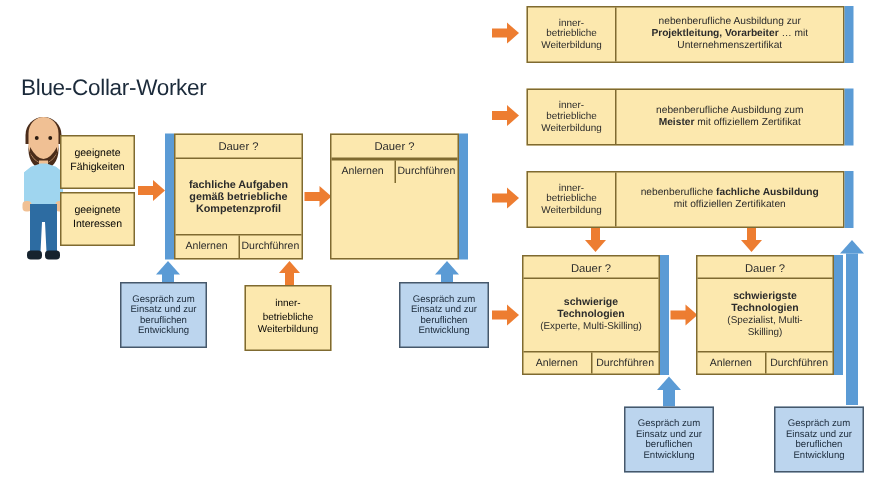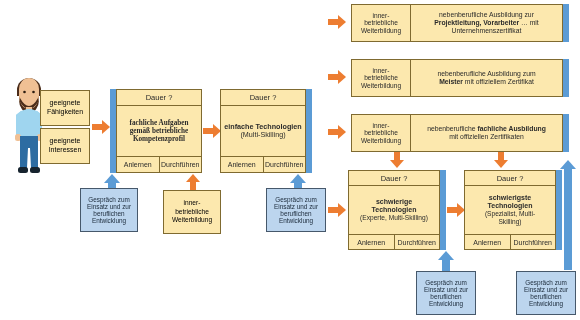--- a/index.html
+++ b/index.html
@@ -120,6 +120,7 @@
 
 <div id="stage">
 
+  <div class="title" style="left:14px;top:50px;">Blue-Collar-Worker</div>
 
   <div class="person" style="left:6px;top:72px;width:46px;height:108px;">
     <svg width="46" height="108" viewBox="0 0 46 108">

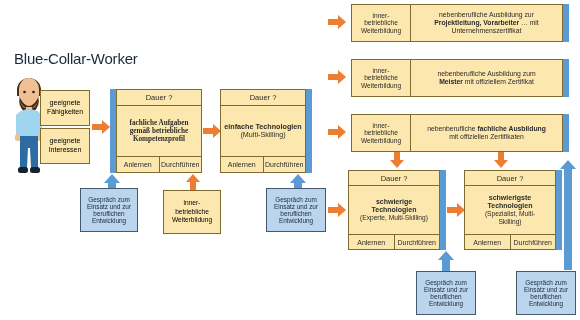--- a/index.html
+++ b/index.html
@@ -174,7 +174,7 @@
   <div class="edgebar" style="left:110px;top:89px;width:6px;height:84px;"></div>
   <div class="card" style="left:116px;top:89px;width:86px;height:84px;">
     <div class="c-head" style="height:15px;font-size:7.5px;">Dauer ?</div>
-    <div class="c-body" style="font-size:7.2px;font-weight:bold;font-family:Liberation Serif, serif;">
+    <div class="c-body" style="font-size:7.2px;font-weight:bold;">
       <div>
         <div>fachliche  Aufgaben</div>
         <div>gemäß betriebliche</div>

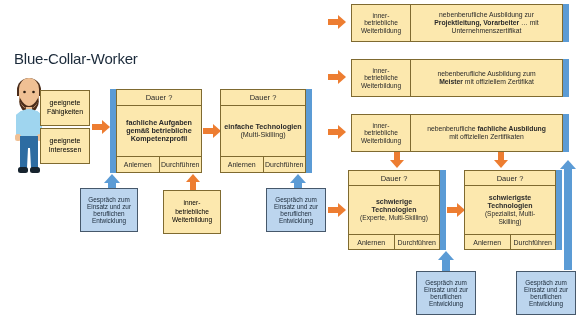--- a/index.html
+++ b/index.html
@@ -194,12 +194,6 @@
 
   <div class="card" style="left:220px;top:89px;width:86px;height:84px;">
     <div class="c-head" style="height:15px;font-size:7.5px;">Dauer ?</div>
-    <div class="c-body" style="font-size:7.2px;">
-      <div>
-        <div style="font-weight:bold;">einfache Technologien</div>
-        <div>(Multi-Skilling)</div>
-      </div>
-    </div>
     <div class="c-foot" style="height:15px;font-size:7px;">
       <span>Anlernen</span>
       <span>Durchführen</span>

